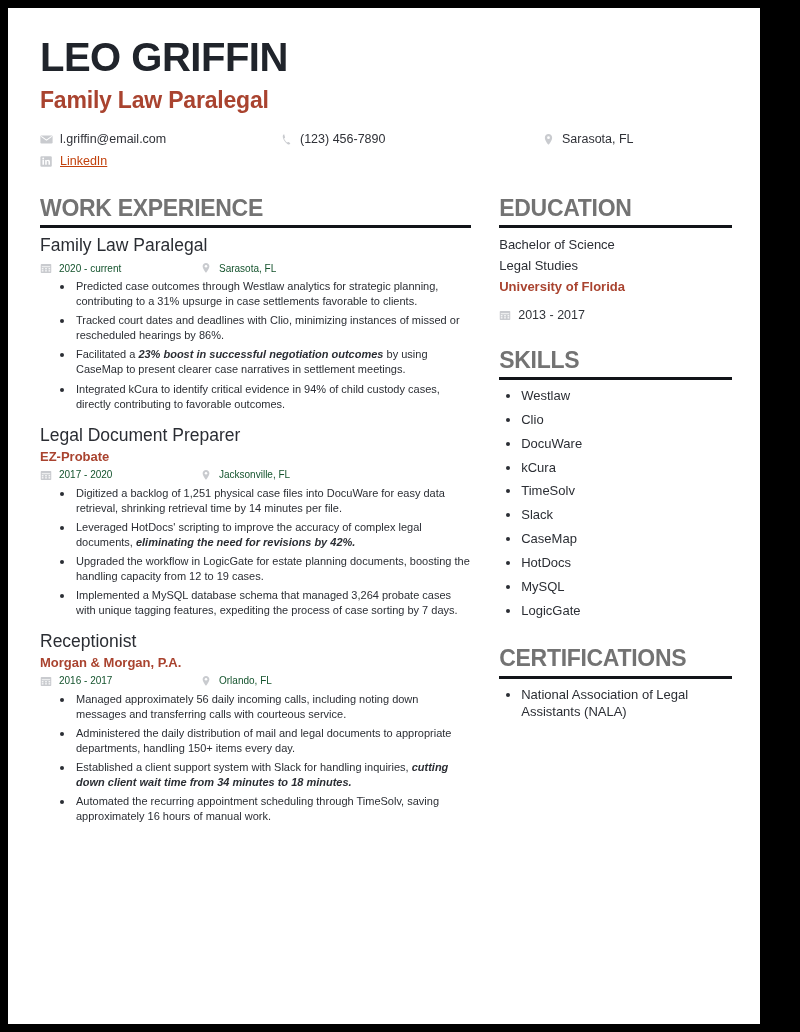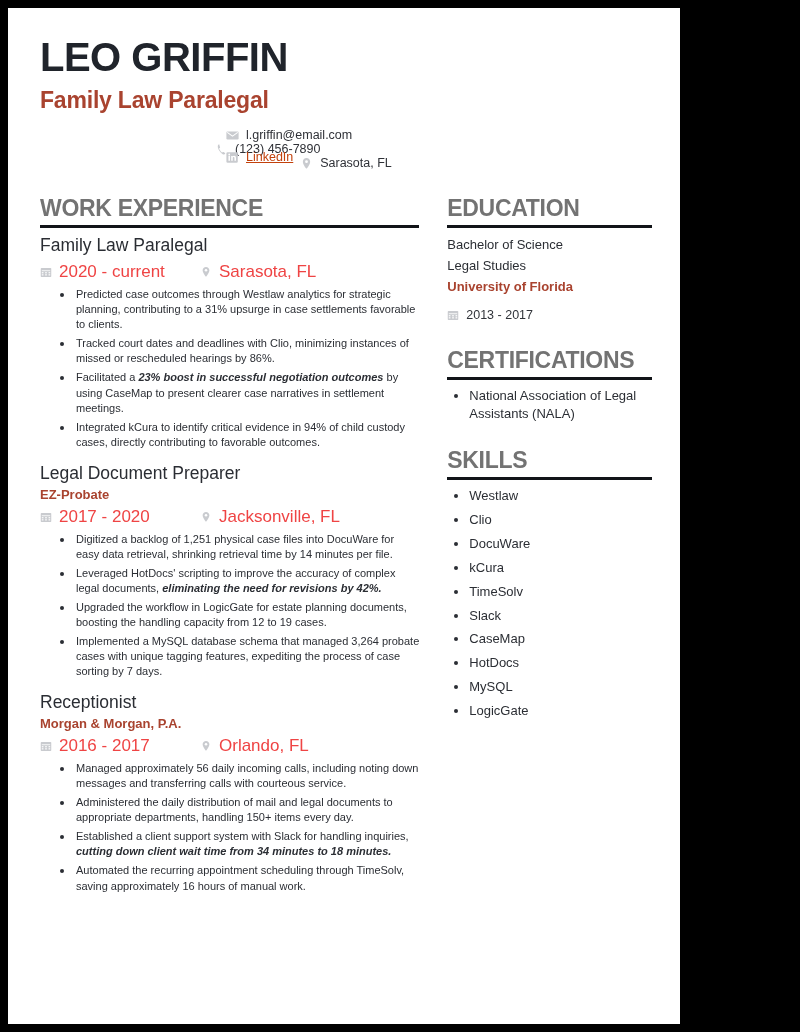--- a/index.html
+++ b/index.html
@@ -15,7 +15,7 @@
     position: absolute;
     left: 8px;
     top: 8px;
-    width: 672px;
+    width: 752px;
     height: 1016px;
     background: #ffffff;
     overflow: hidden;

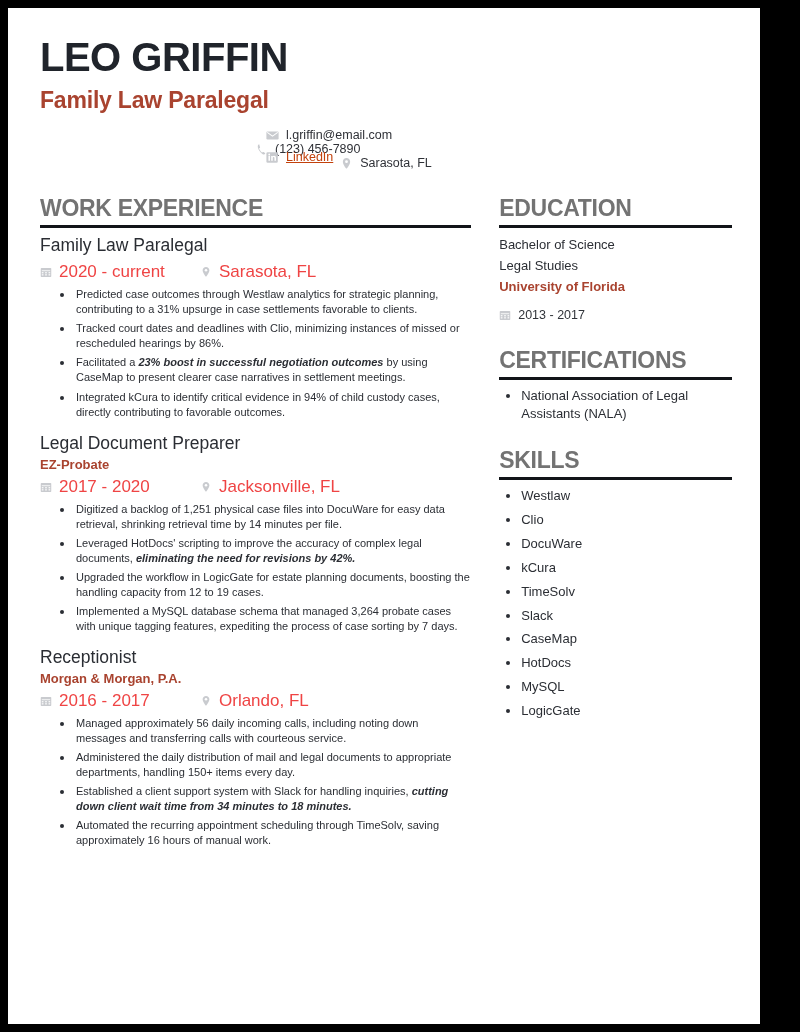--- a/index.html
+++ b/index.html
@@ -46,7 +46,6 @@
     display: flex;
     align-items: center;
     height: 22px;
-    flex-direction: column;
   }
   .contact-item {
     display: flex;

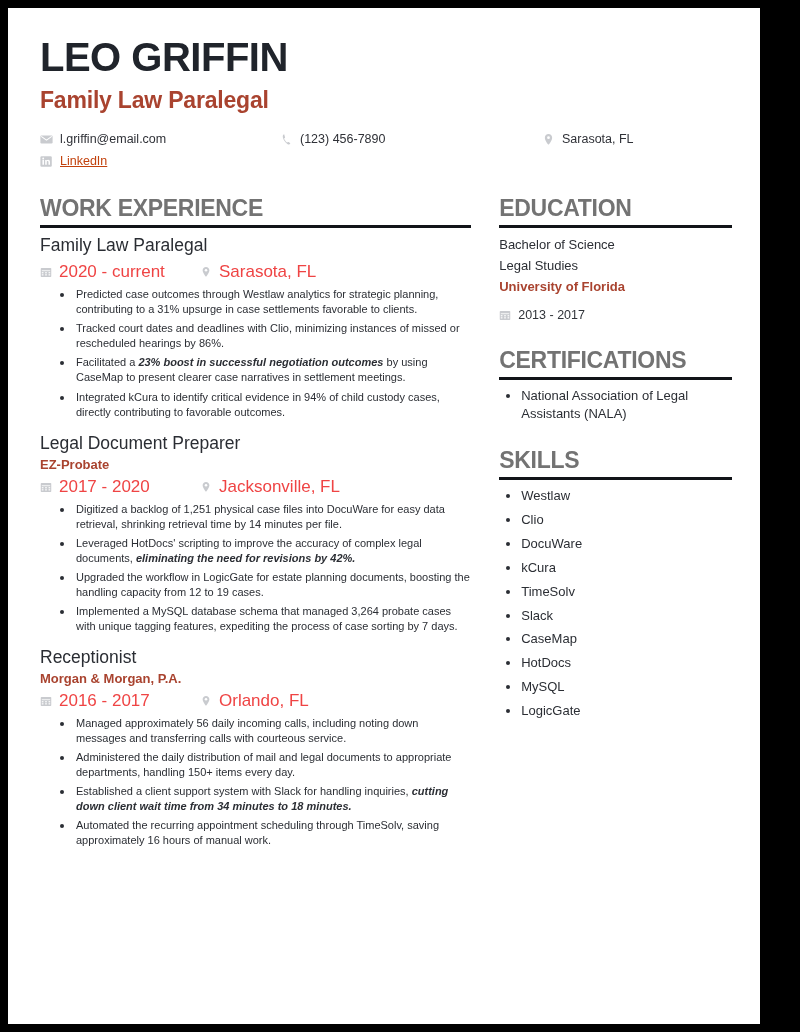--- a/index.html
+++ b/index.html
@@ -104,8 +104,8 @@
     display: flex;
     align-items: center;
     margin-top: 5px;
-    font-size: 17px;
-    color: #ef4444;
+    font-size: 10px;
+    color: #14532d;
   }
   .meta-date { display: flex; align-items: center; width: 160px; }
   .meta-loc  { display: flex; align-items: center; }

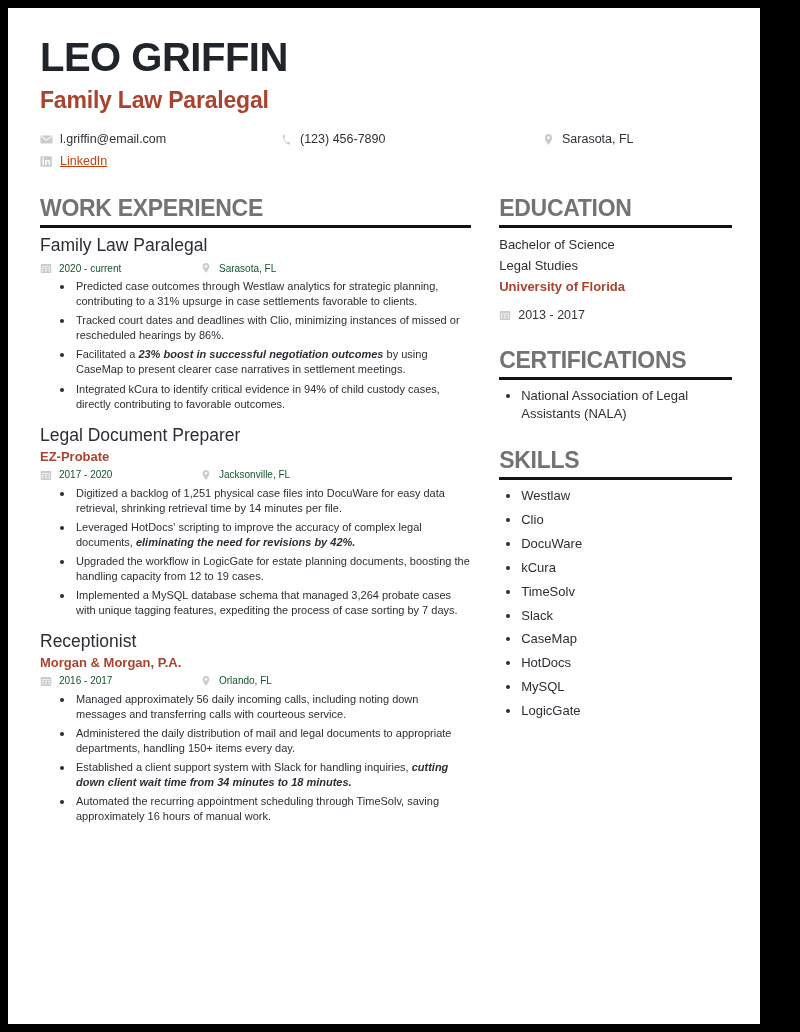--- a/index.html
+++ b/index.html
@@ -362,14 +362,6 @@
             </span>
             <span>2013 - 2017</span>
           </div>
-        </div>
-
-        <div class="section">
-          <div class="section-title">CERTIFICATIONS</div>
-          <div class="section-rule"></div>
-          <ul class="plain cert">
-            <li>National Association of Legal Assistants (NALA)</li>
-          </ul>
         </div>
 
         <div class="section">
@@ -389,6 +381,14 @@
           </ul>
         </div>
 
+        <div class="section">
+          <div class="section-title">CERTIFICATIONS</div>
+          <div class="section-rule"></div>
+          <ul class="plain cert">
+            <li>National Association of Legal Assistants (NALA)</li>
+          </ul>
+        </div>
+
       </div>
     </div>
   </div>

